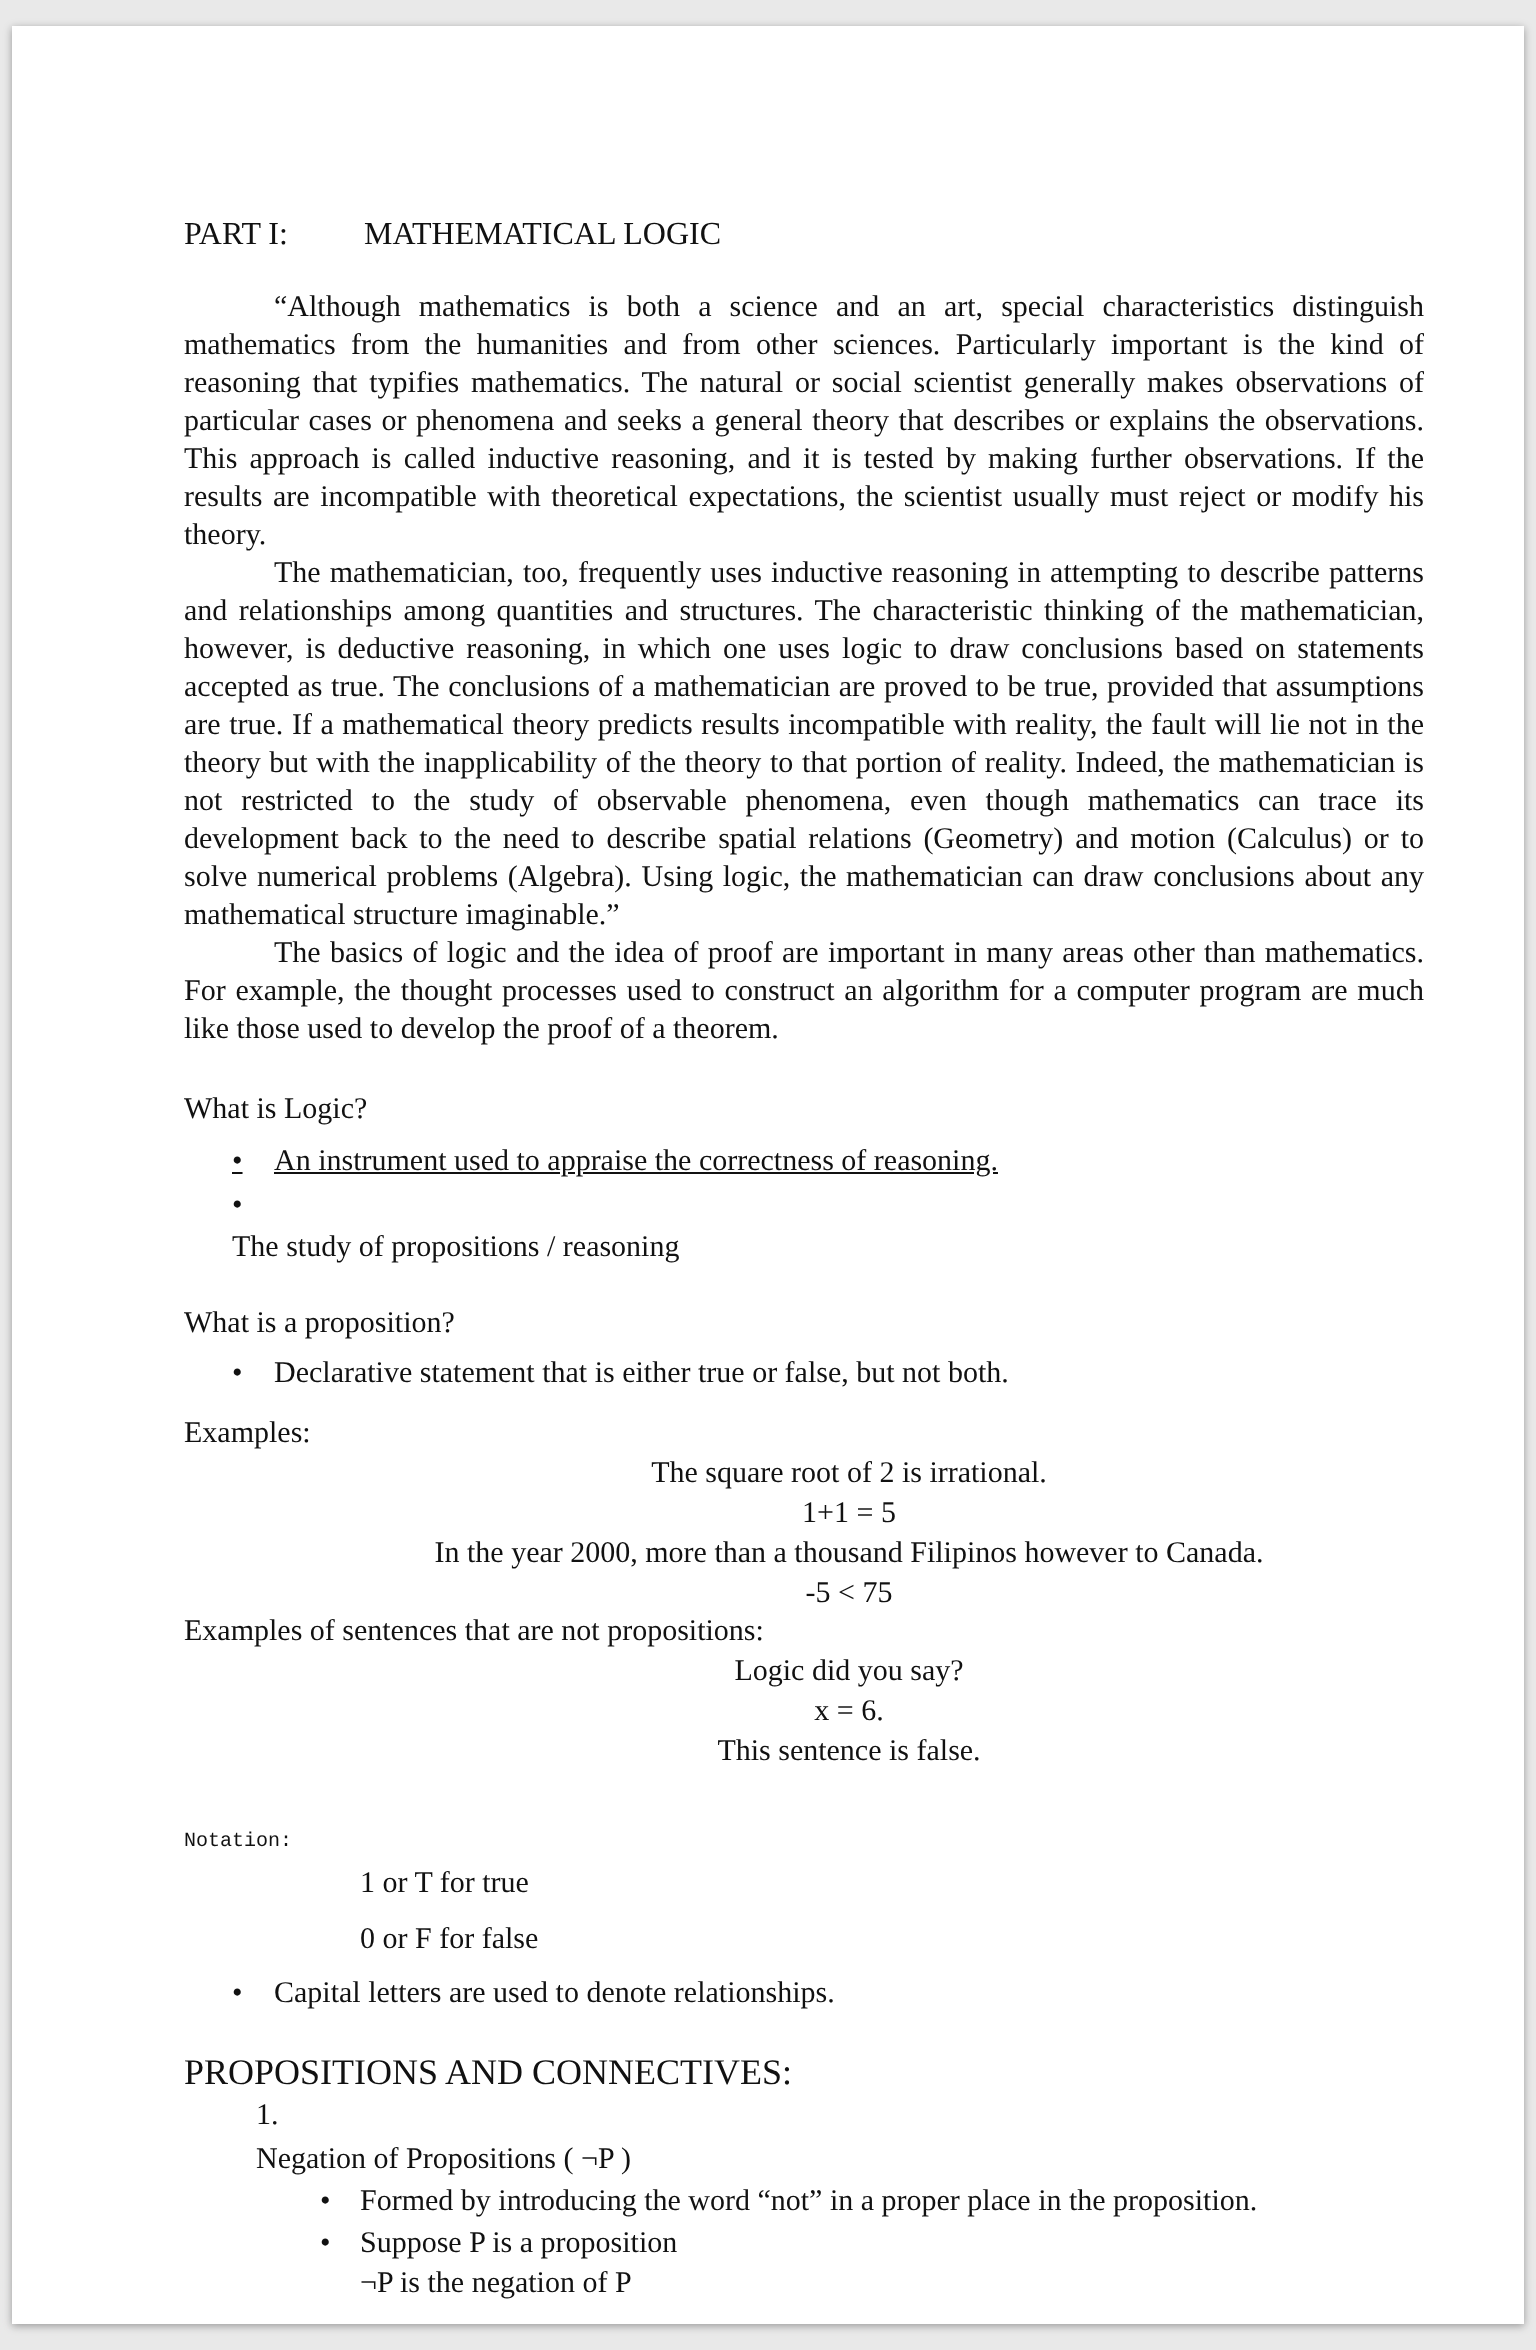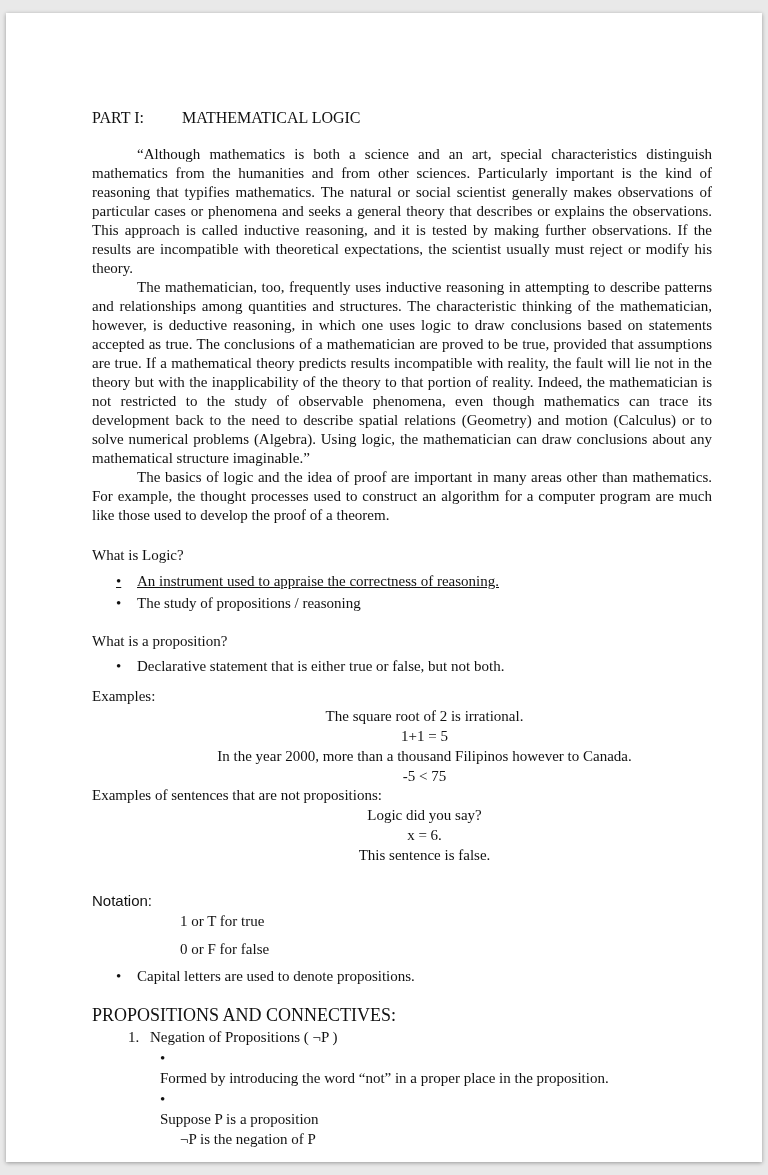--- a/index.html
+++ b/index.html
@@ -69,7 +69,7 @@
   .indent88 { padding-left: 88px; }
   .mt1 { margin-top: 1px; }
   .mt2 { margin-top: 2px; }
-  .mt3 { margin-top: 3px; }
+  .mt3 { margin-top: 3px; flex-direction: column; }
   .mt6 { margin-top: 6px; }
   .mt7 { margin-top: 7px; text-decoration: underline; }
   .mt8 { margin-top: 8px; }

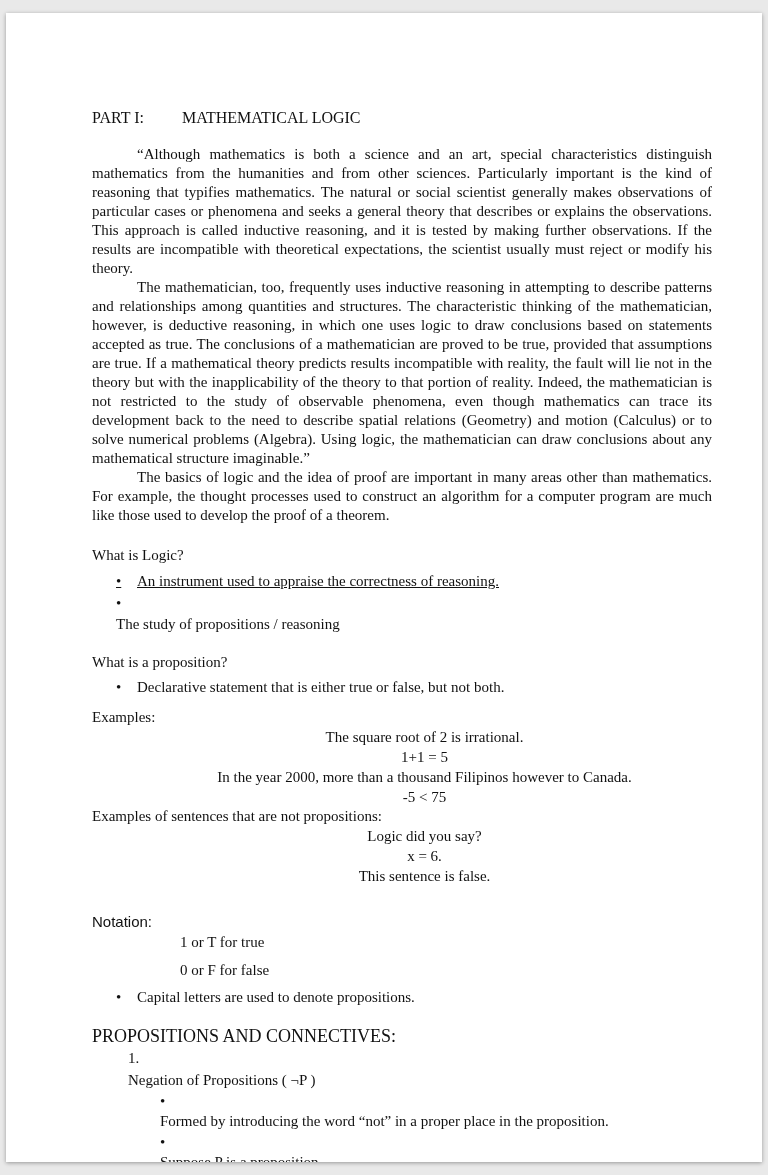--- a/index.html
+++ b/index.html
@@ -44,8 +44,8 @@
     line-height: 19px;
   }
   .sans {
-    font-family: Liberation Sans, sans-serif;
-    font-size: 15px;
+    font-family: Liberation Mono, monospace;
+    font-size: 10px;
   }
   .caps-heading {
     font-size: 18px;

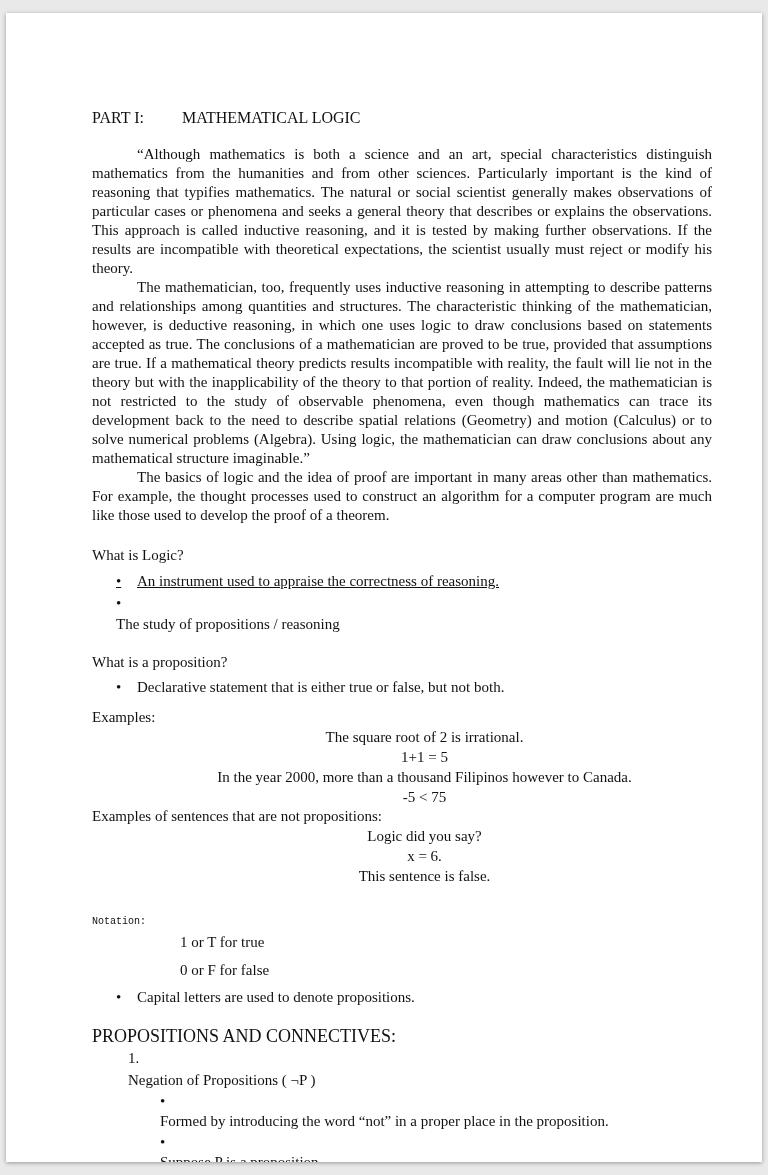--- a/index.html
+++ b/index.html
@@ -132,7 +132,7 @@
 
     <div class="row l1 mt8">
       <span class="marker"></span>
-      <span>Capital letters are used to denote propositions.</span>
+      <span>Capital letters are used to denote relationships.</span>
     </div>
 
     <div class="caps-heading mt20">PROPOSITIONS AND CONNECTIVES:</div>

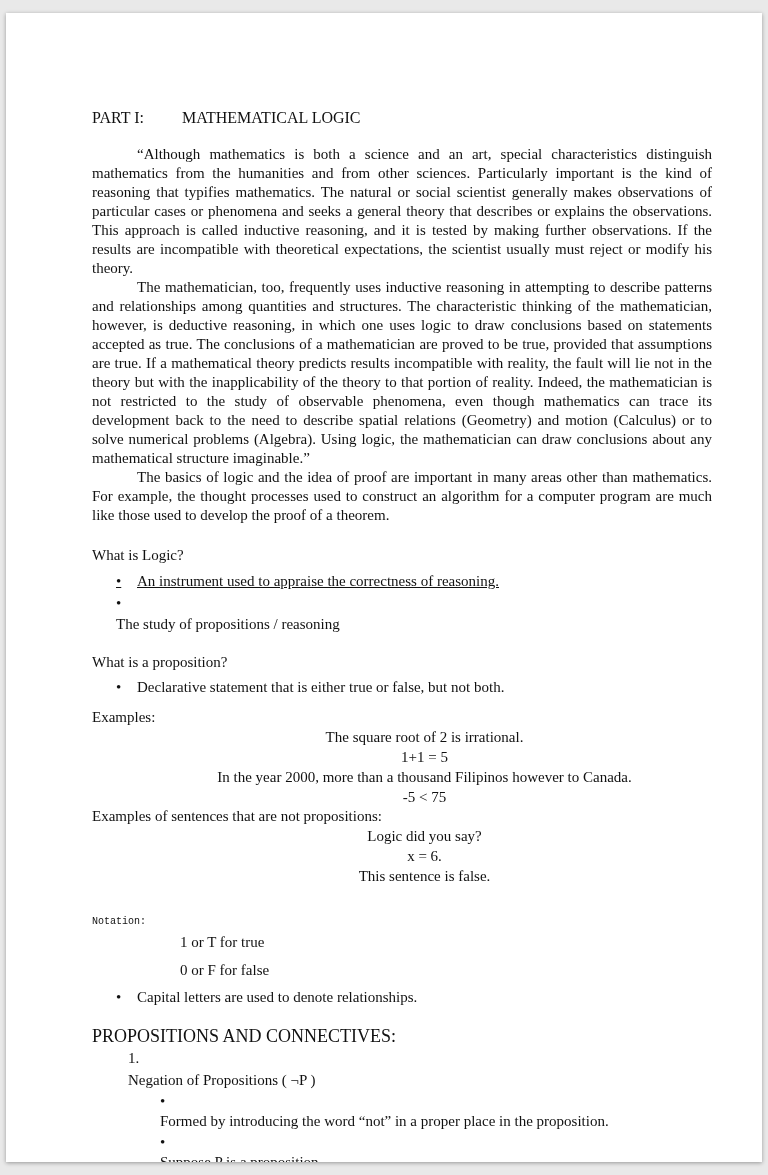--- a/index.html
+++ b/index.html
@@ -59,7 +59,7 @@
   }
   .l1 { padding-left: 24px; }
   .l1 .marker { flex: 0 0 21px; }
-  .l2 { padding-left: 68px; flex-direction: column; }
+  .l2 { padding-left: 68px; }
   .l2 .marker { flex: 0 0 20px; }
   .marker::before { content: "\2022"; }
   .num-row { padding-left: 36px; }

